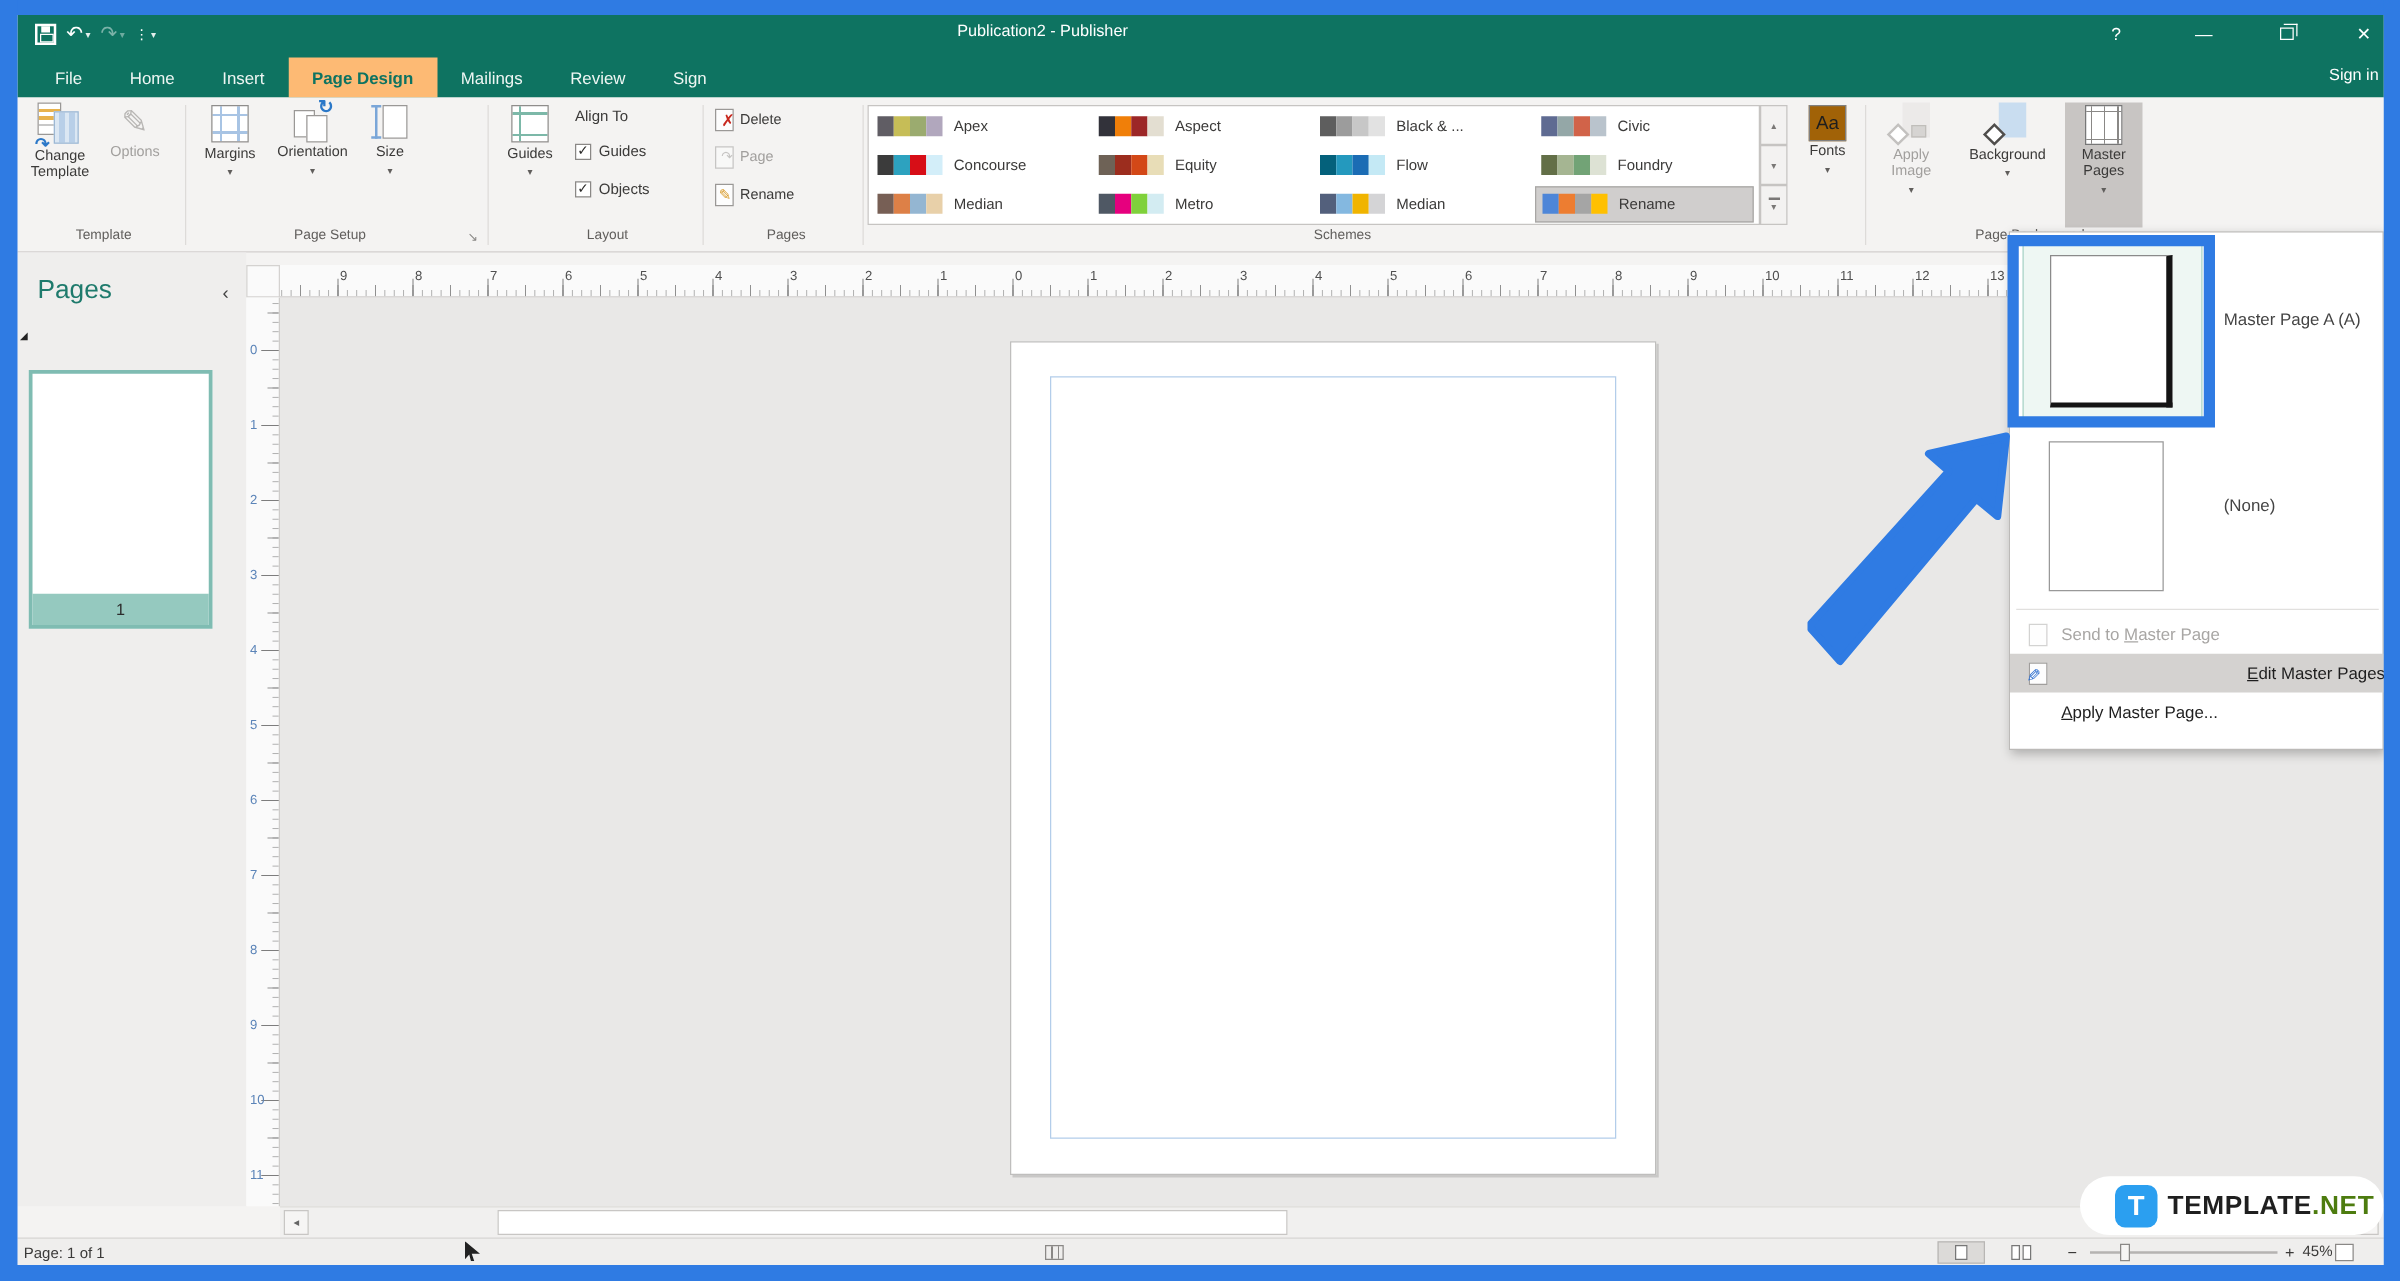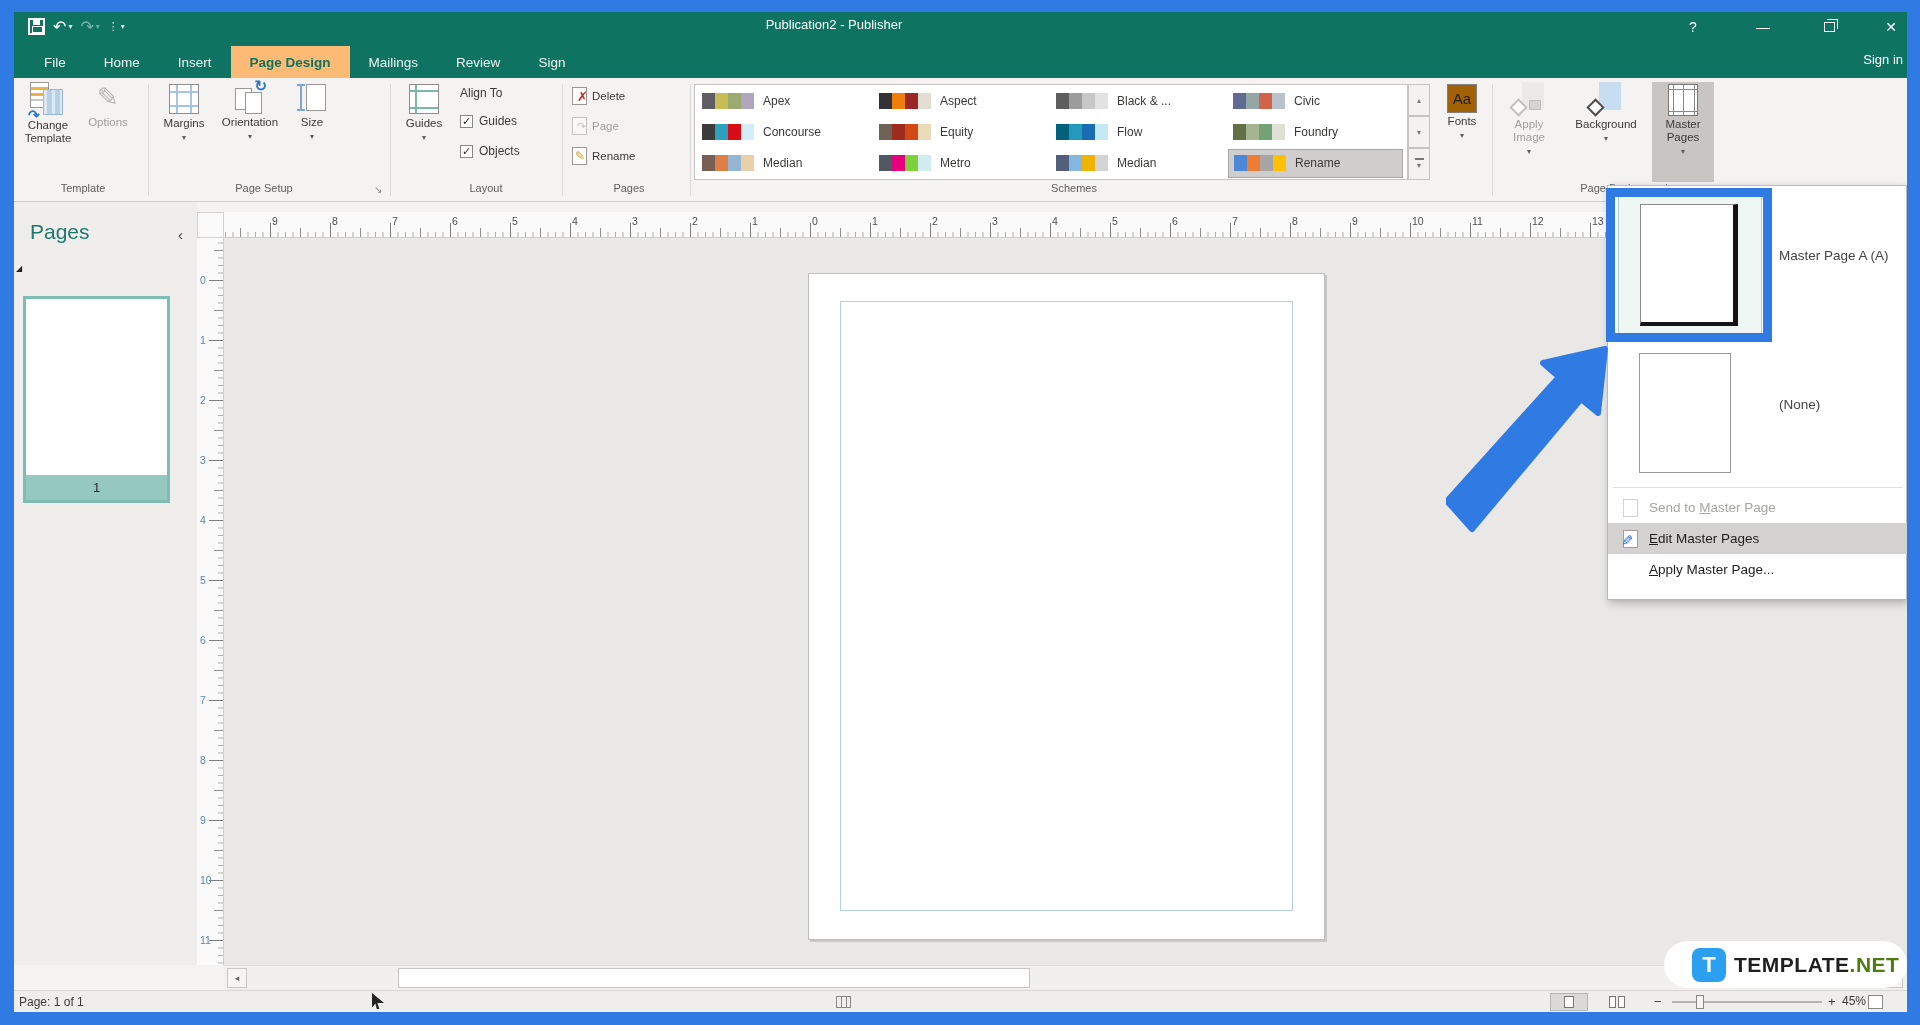--- a/index.html
+++ b/index.html
@@ -517,7 +517,7 @@
         </span>
         <span><span>Send to </span><span class="u">M</span><span>aster Page</span></span>
       </div>
-      <div class="mp-action hl" style="top: 337px;">
+      <div class="mp-action hl" style="top: 337px; justify-content: space-between;">
         <span class="mic">
           <span class="mi-page ed"></span>
         </span>

